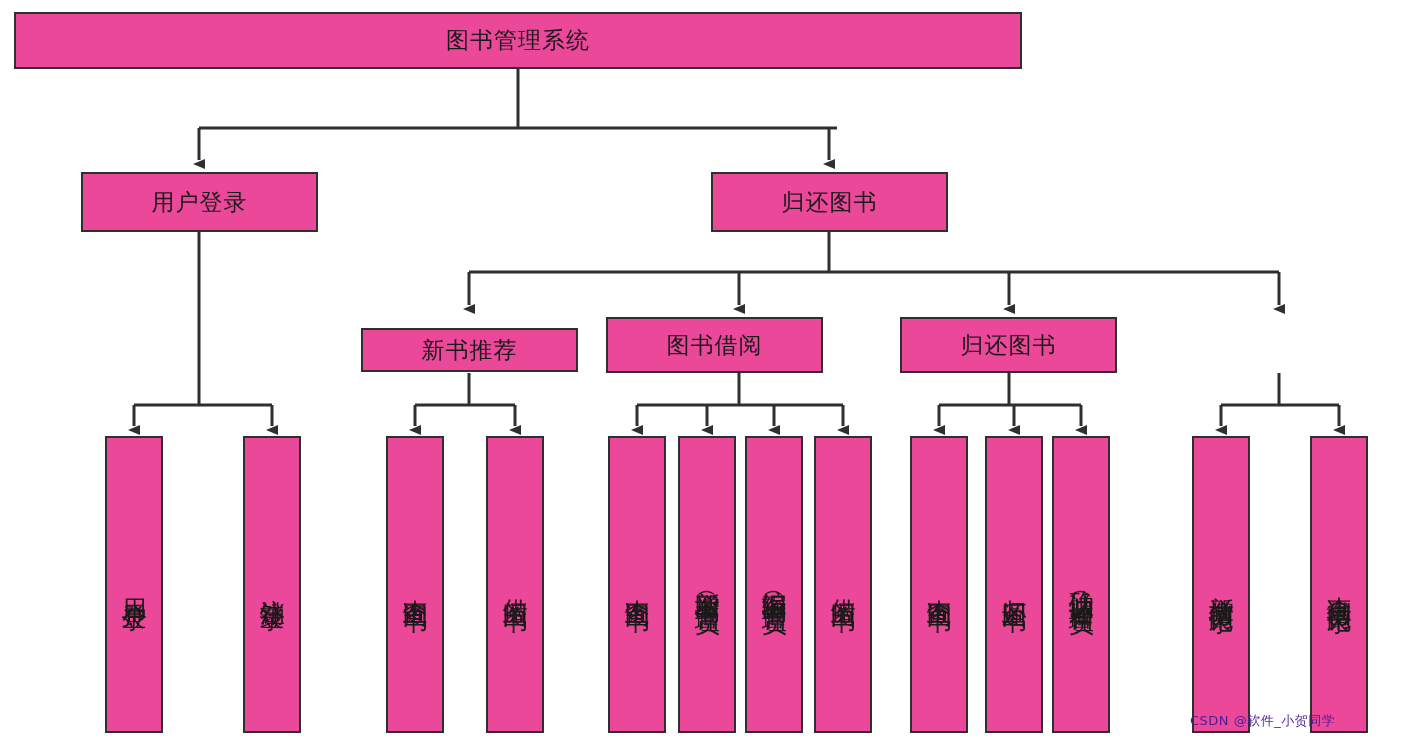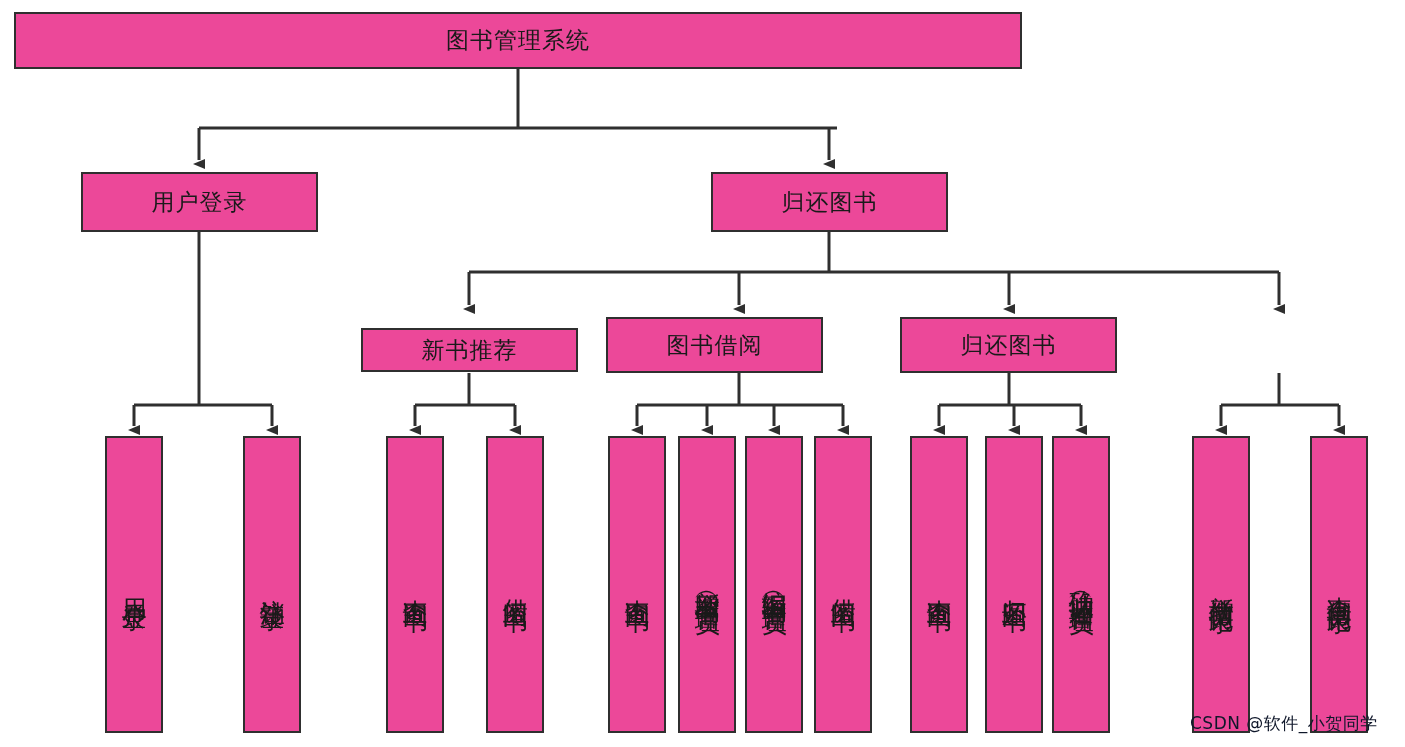--- a/index.html
+++ b/index.html
@@ -58,8 +58,8 @@
     position: absolute;
     left: 1190px;
     top: 712px;
-    font-size: 17px;
-    color: #0f172a;
+    font-size: 13px;
+    color: #4c1d95;
     white-space: nowrap;
     letter-spacing: 0.5px;
   }

